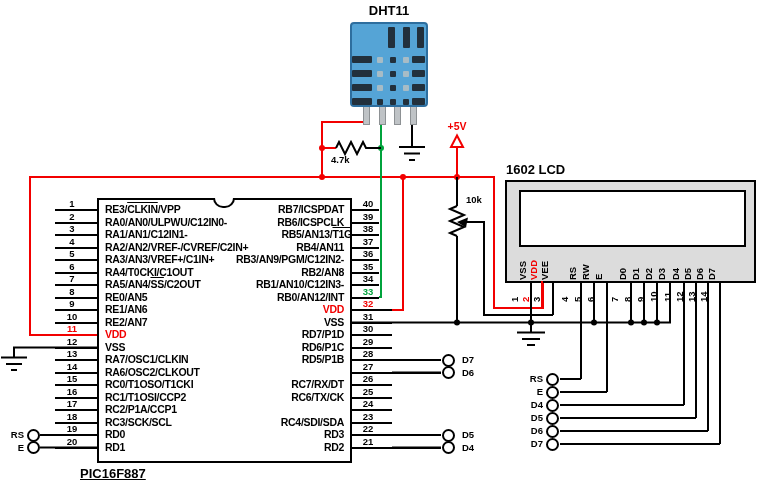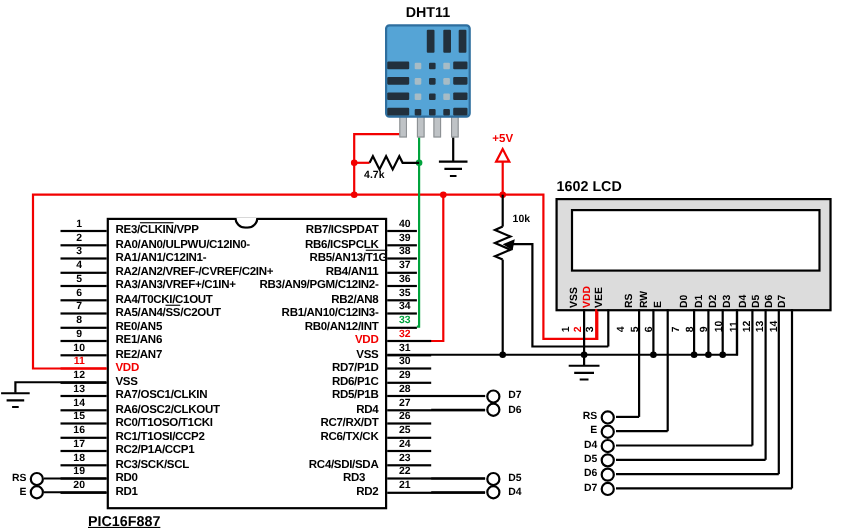--- a/index.html
+++ b/index.html
@@ -230,7 +230,6 @@
     <div class="abs plabel rlabel" style="left: 204px; top: 354px; width: 140px; color: rgb(0, 0, 0);">RD5/P1B</div>
     <div class="abs " style="left: 352px; top: 371.5px; width: 89px; height: 2px; background: rgb(0, 0, 0);"></div>
     <div class="abs pnum" style="left: 353px; top: 360.5px; width: 30px; color: rgb(0, 0, 0);">27</div>
-    <div class="abs plabel rlabel" style="left: 204px; top: 366.5px; width: 140px; color: rgb(0, 0, 0);">RD4</div>
     <div class="abs " style="left: 352px; top: 384px; width: 40px; height: 2px; background: rgb(0, 0, 0);"></div>
     <div class="abs pnum" style="left: 353px; top: 373px; width: 30px; color: rgb(0, 0, 0);">26</div>
     <div class="abs plabel rlabel" style="left: 204px; top: 379px; width: 140px; color: rgb(0, 0, 0);">RC7/RX/DT</div>

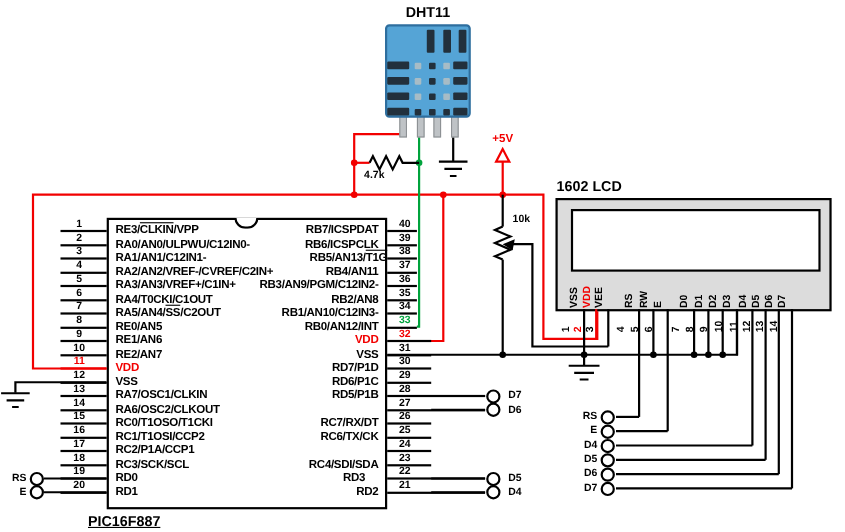--- a/index.html
+++ b/index.html
@@ -243,7 +243,7 @@
     <div class="abs plabel rlabel" style="left: 204px; top: 416.5px; width: 140px; color: rgb(0, 0, 0);">RC4/SDI/SDA</div>
     <div class="abs " style="left: 352px; top: 434px; width: 89px; height: 2px; background: rgb(0, 0, 0);"></div>
     <div class="abs pnum" style="left: 353px; top: 423px; width: 30px; color: rgb(0, 0, 0);">22</div>
-    <div class="abs plabel rlabel" style="left: 192px; top: 429px; width: 140px; color: rgb(0, 0, 0);">RD3</div>
+    <div class="abs plabel rlabel" style="left: 204px; top: 429px; width: 140px; color: rgb(0, 0, 0);">RD3</div>
     <div class="abs " style="left: 352px; top: 446.5px; width: 89px; height: 2px; background: rgb(0, 0, 0);"></div>
     <div class="abs pnum" style="left: 353px; top: 435.5px; width: 30px; color: rgb(0, 0, 0);">21</div>
     <div class="abs plabel rlabel" style="left: 204px; top: 441.5px; width: 140px; color: rgb(0, 0, 0);">RD2</div>

